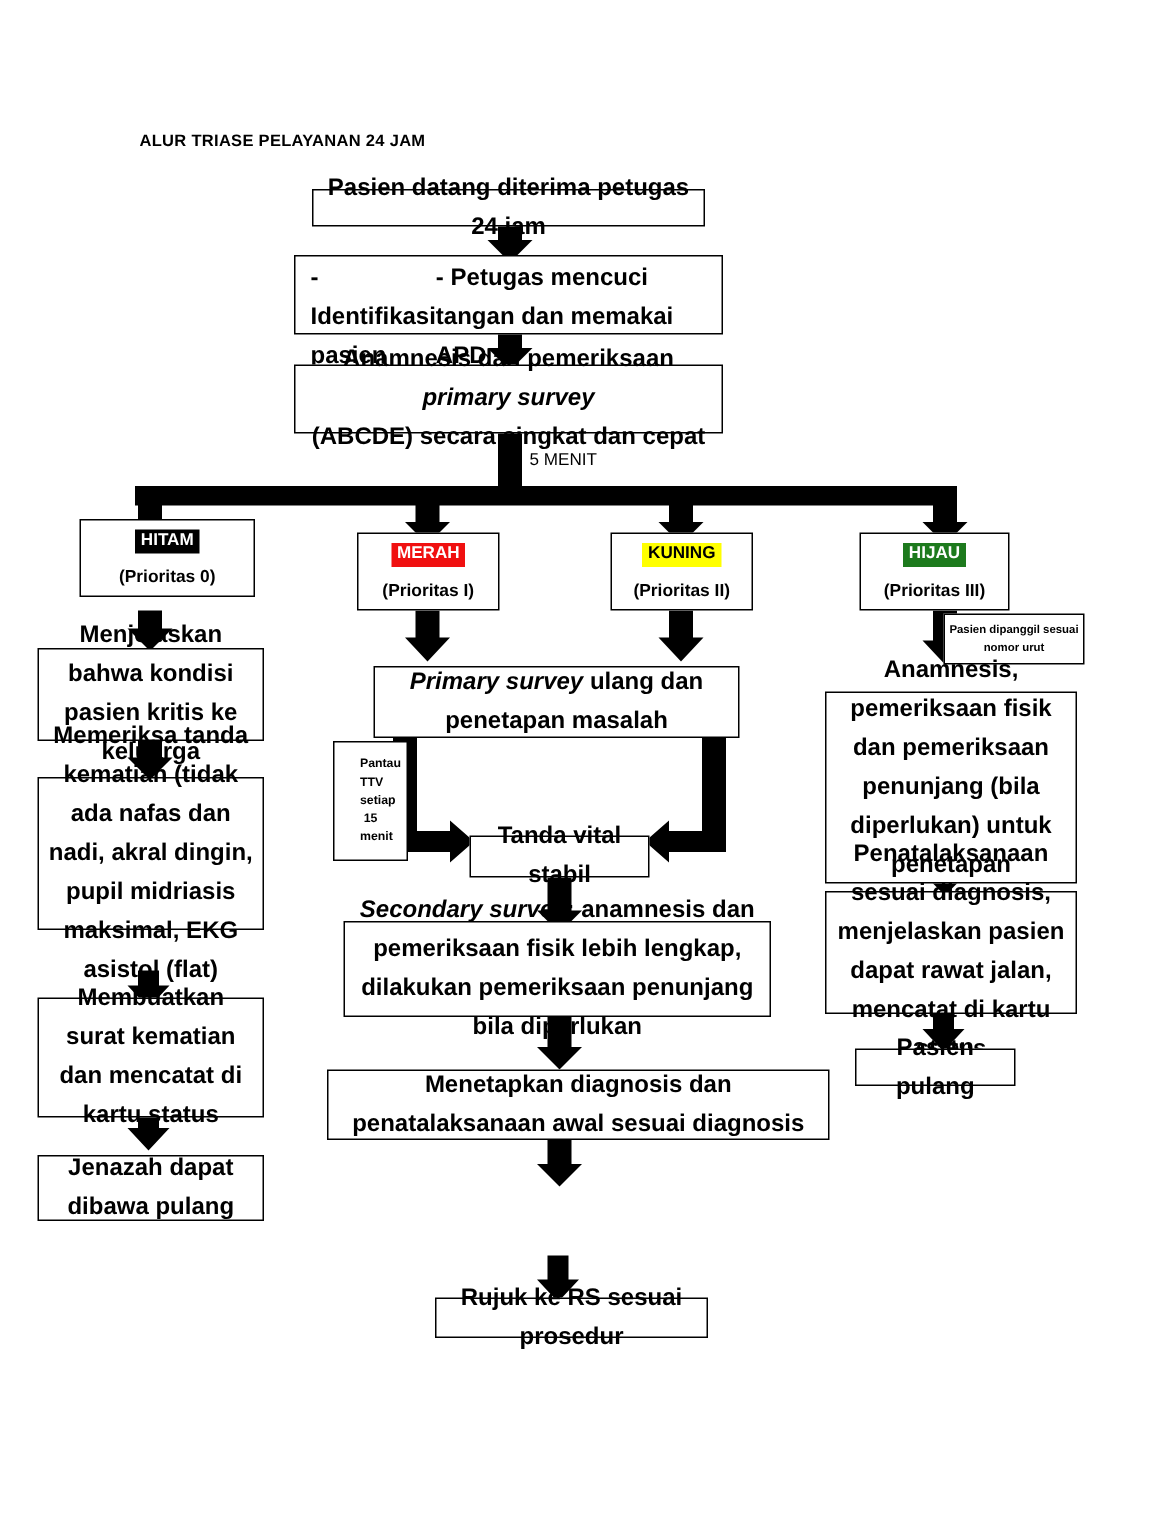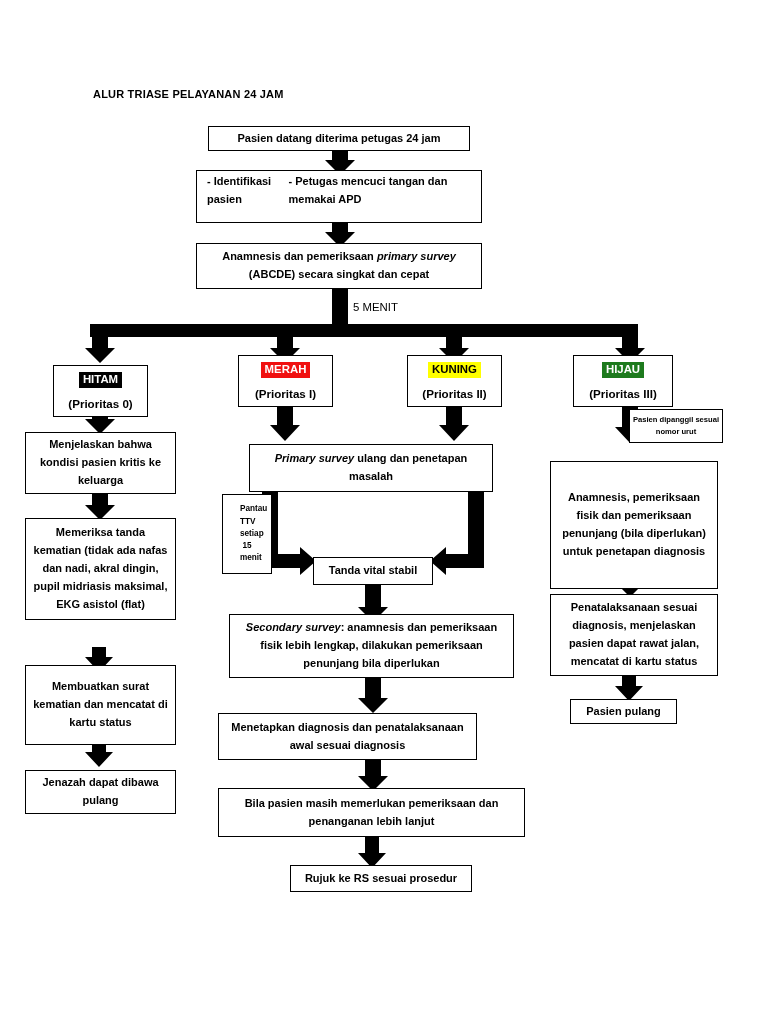--- a/index.html
+++ b/index.html
@@ -38,7 +38,7 @@
     align-items: center;
     justify-content: center;
     text-align: center;
-    font-size: 11px;
+    font-size: 16px;
     font-weight: bold;
     line-height: 1.62;
     padding: 2px 5px;

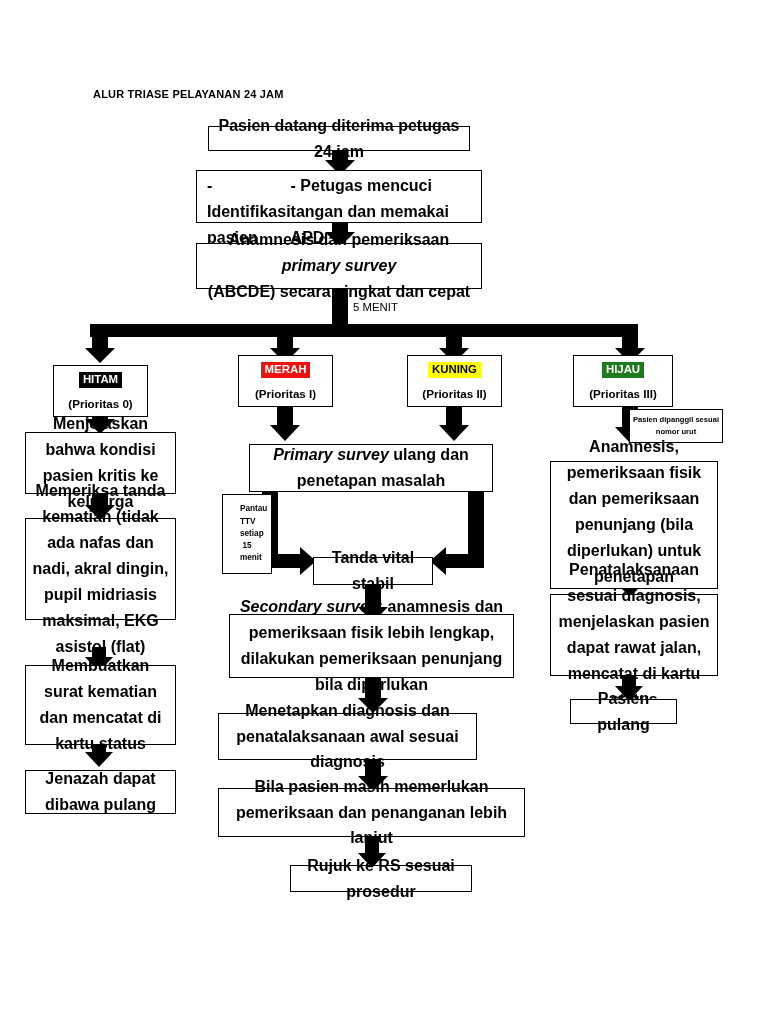--- a/index.html
+++ b/index.html
@@ -173,7 +173,7 @@
 
   <div class="menit" style="left:353px; top:301px;">5 MENIT</div>
 
-  <div class="prio" style="left:53px; top:365px; width:95px; height:52px;">
+  <div class="prio" style="left:53px; top:346px; width:117px; height:52px;">
     <span class="tag" style="background:#000000; color:#ffffff;">HITAM</span>
     <span class="sub">(Prioritas 0)</span>
   </div>

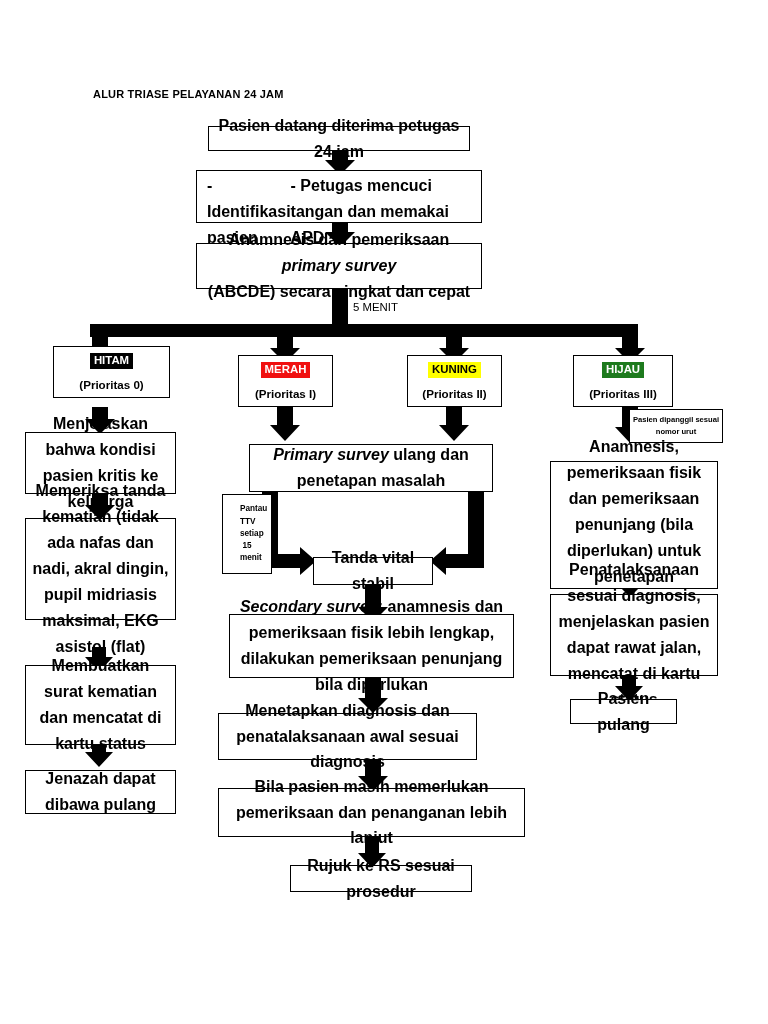--- a/index.html
+++ b/index.html
@@ -229,7 +229,7 @@
     </span>
   </div>
 
-  <div class="box" style="left:218px; top:713px; width:259px; height:47px;">
+  <div class="box" style="left:218px; top:713px; width:335px; height:47px;">
     <span class="inner">Menetapkan diagnosis dan penatalaksanaan awal sesuai diagnosis</span>
   </div>
 

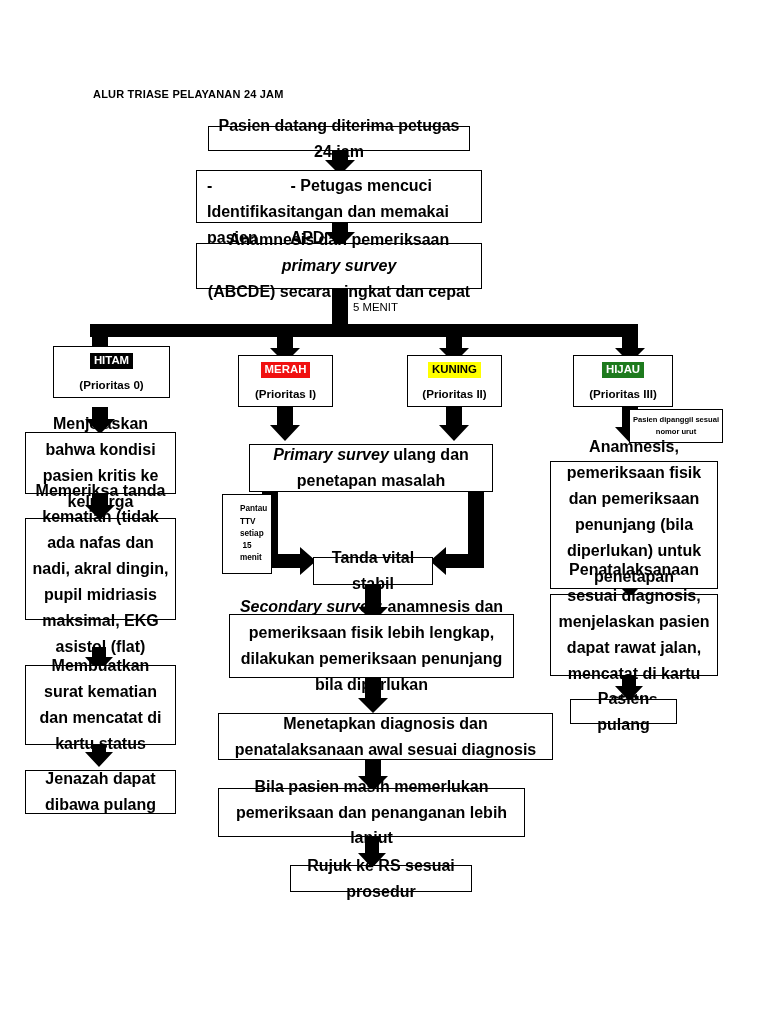--- a/index.html
+++ b/index.html
@@ -233,9 +233,6 @@
     <span class="inner">Menetapkan diagnosis dan penatalaksanaan awal sesuai diagnosis</span>
   </div>
 
-  <div class="box" style="left:218px; top:788px; width:307px; height:49px;">
-    <span class="inner">Bila pasien masih memerlukan pemeriksaan dan penanganan lebih lanjut</span>
-  </div>
 
   <div class="box" style="left:290px; top:865px; width:182px; height:27px;">
     <span class="inner">Rujuk ke RS sesuai prosedur</span>

